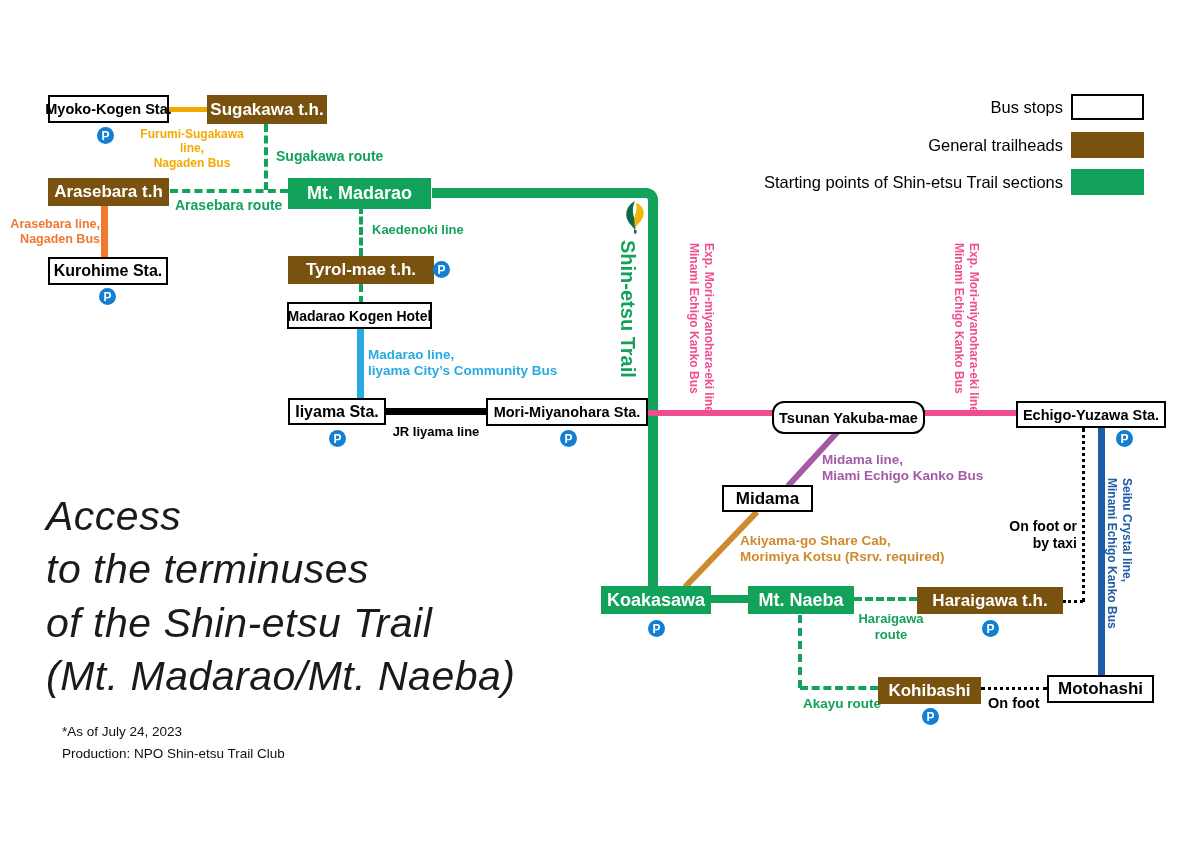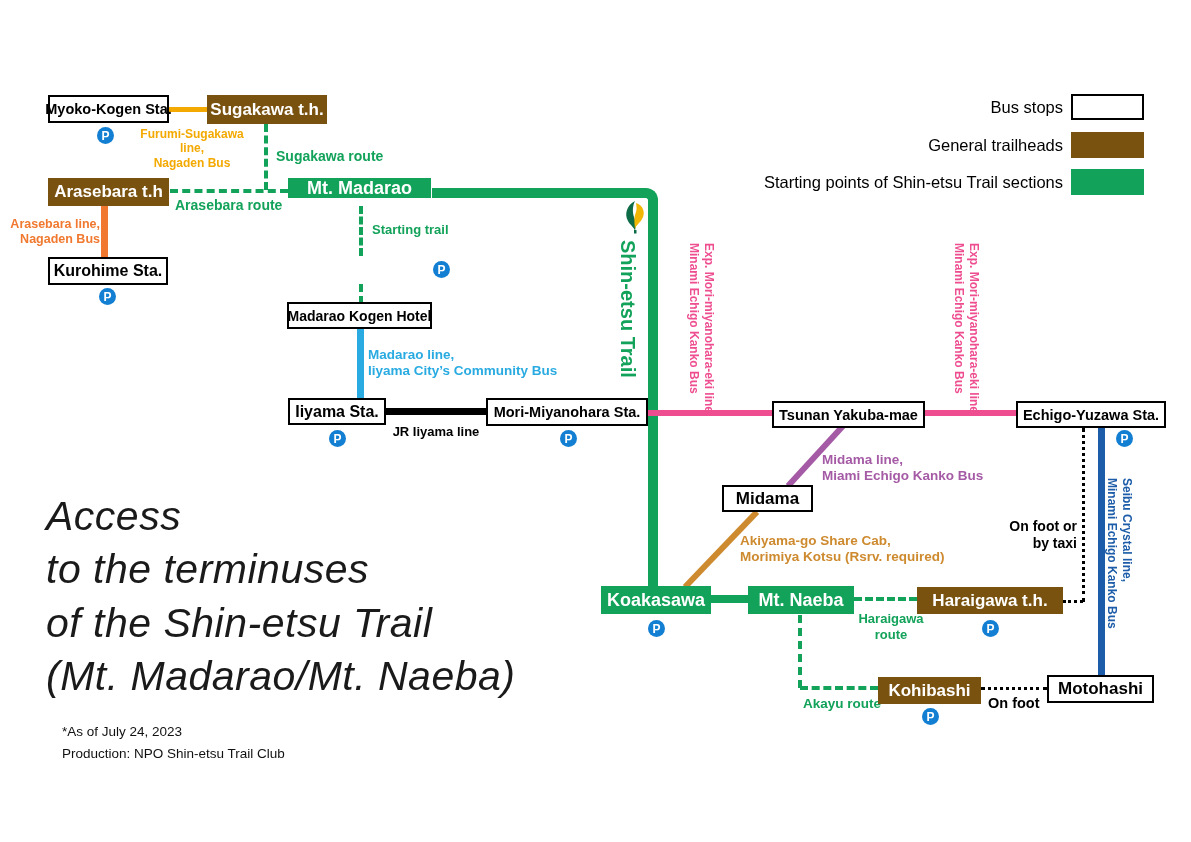--- a/index.html
+++ b/index.html
@@ -73,7 +73,7 @@
 <div class="box white" style="left:48px;top:257px;width:120px;height:28px;">
       <span>Kurohime Sta.</span>
     </div>
-<div class="box green" style="left:288px;top:178px;width:143px;height:20px;">
+<div class="box green" style="left:288px;top:178px;width:143px;height:31px;">
       <span>Mt. Madarao</span>
     </div>
 <div class="box white sm" style="left:287px;top:302px;width:145px;height:27px;font-size:14px;">

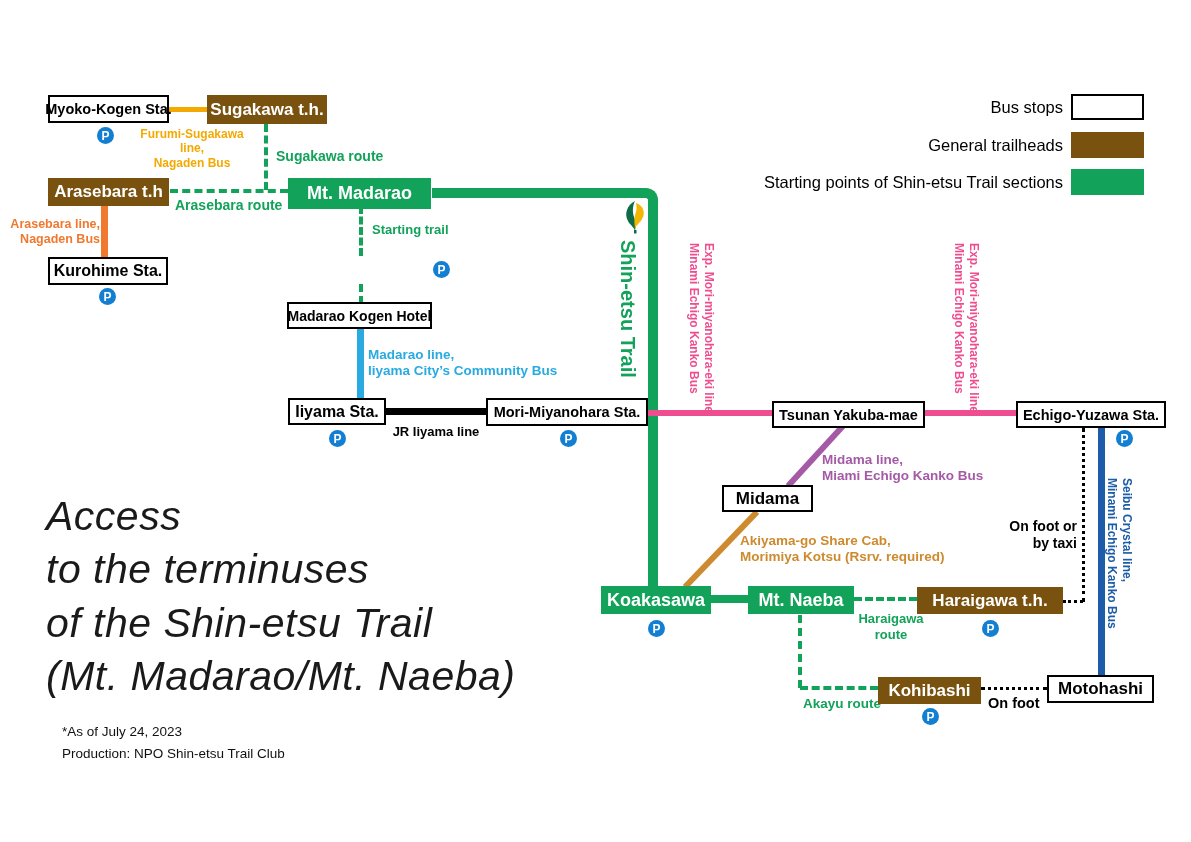--- a/index.html
+++ b/index.html
@@ -144,7 +144,7 @@
 <div class="lbl" style="left:175px;top:197px;color:var(--green);font-size:14px;">Arasebara route</div>
 <div class="lbl" style="left:10px;top:217px;width:90px;text-align:right;color:var(--orange);font-size:12.5px;">Arasebara line,
 Nagaden Bus</div>
-<div class="lbl" style="left:372px;top:222px;color:var(--green);font-size:13px;">Starting trail</div>
+<div class="lbl" style="left:372px;top:222px;color:var(--green);font-size:13px;">Kaedenoki line</div>
 <div class="lbl" style="left:368px;top:347px;color:var(--cyan);font-size:13.5px;">Madarao line,
 Iiyama City’s Community Bus</div>
 <div class="lbl" style="left:390px;top:424px;width:92px;text-align:center;color:var(--black);font-size:13px;">JR Iiyama line</div>

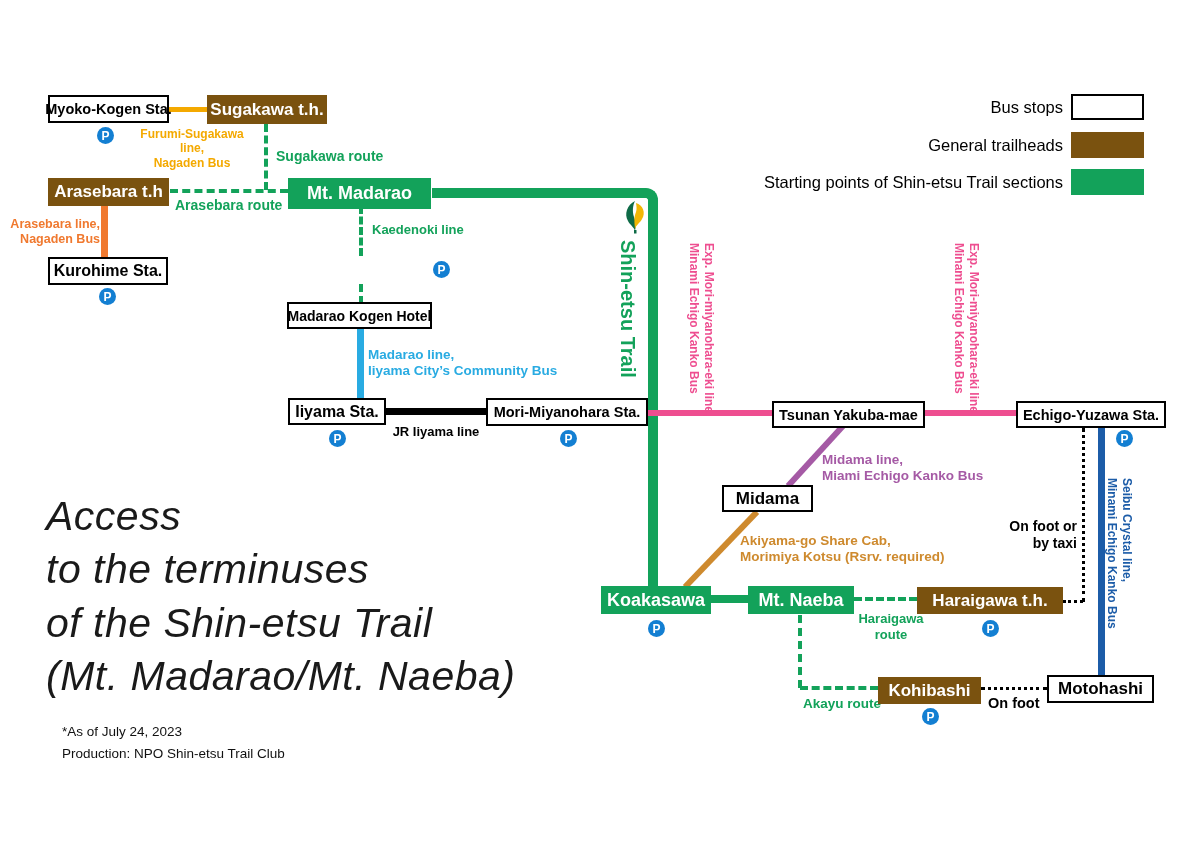--- a/index.html
+++ b/index.html
@@ -75,6 +75,9 @@
     </div>
 <div class="box green" style="left:288px;top:178px;width:143px;height:31px;">
       <span>Mt. Madarao</span>
+    </div>
+<div class="box brown" style="left:288px;top:256px;width:146px;height:28px;">
+      <span>Tyrol-mae t.h.</span>
     </div>
 <div class="box white sm" style="left:287px;top:302px;width:145px;height:27px;font-size:14px;">
       <span>Madarao Kogen Hotel</span>

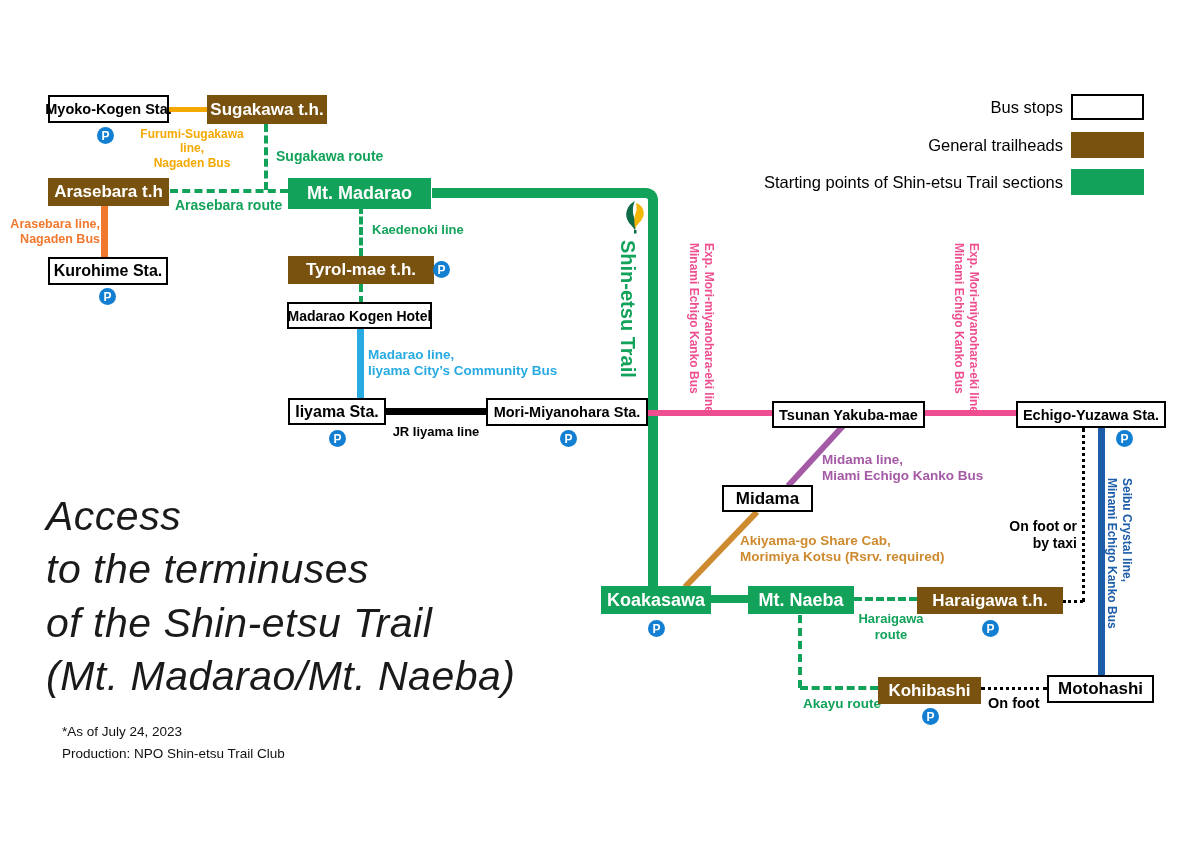--- a/index.html
+++ b/index.html
@@ -88,7 +88,7 @@
 <div class="box white sm" style="left:486px;top:398px;width:162px;height:28px;">
       <span>Mori-Miyanohara Sta.</span>
     </div>
-<div class="box white sm" style="left:772px;top:401px;width:153px;height:27px;">
+<div class="box white sm" style="left:772px;top:401px;width:153px;height:33px;border-radius:12px;">
       <span>Tsunan Yakuba-mae</span>
     </div>
 <div class="box white sm" style="left:1016px;top:401px;width:150px;height:27px;">

